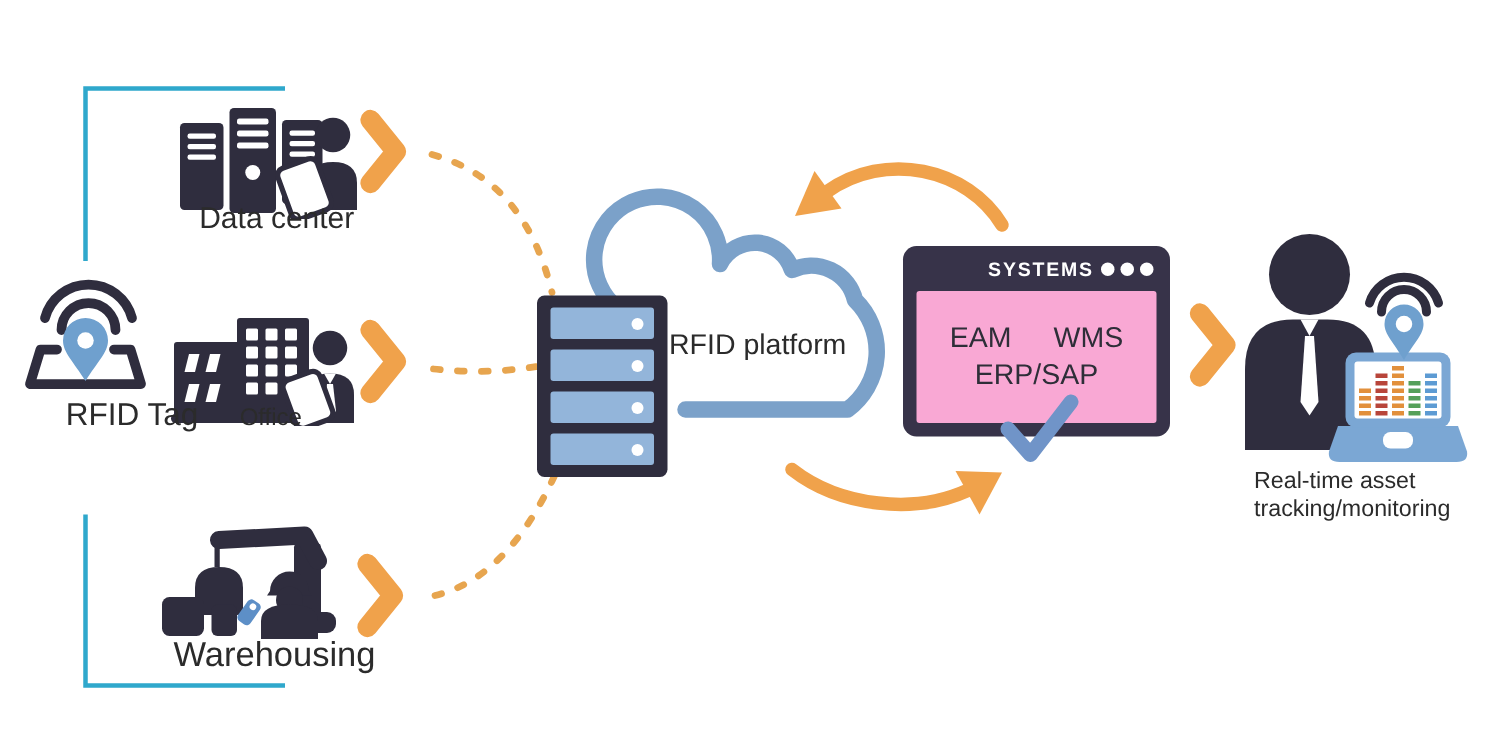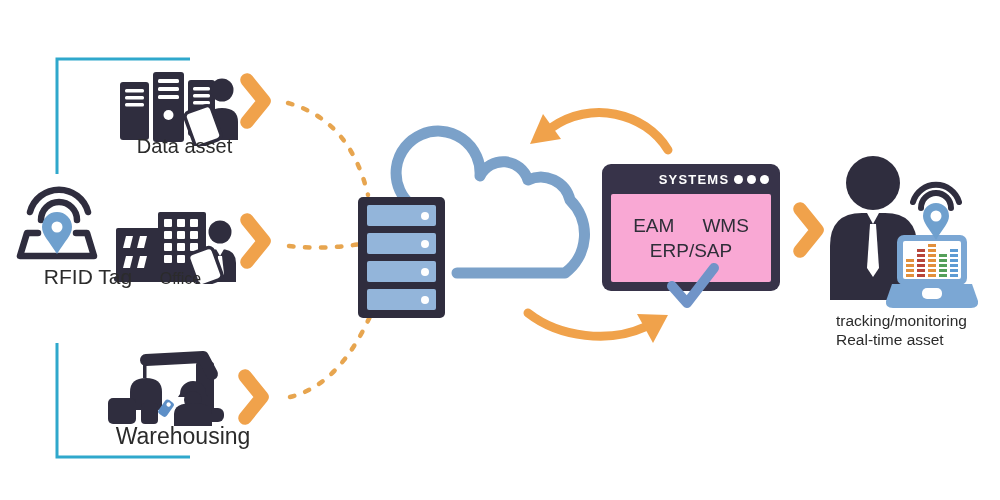--- a/index.html
+++ b/index.html
@@ -86,7 +86,7 @@
       <rect x="74" y="40" width="28" height="36" rx="5" fill="#fff" stroke="#2F2D3E" stroke-width="3.5"></rect>
     </g>
   </svg>
-  <div class="lbl center" style="left:112px;top:135px;width:145px;font-size:20px;">Data asset</div>
+  <div class="lbl center" style="left:112px;top:135px;width:145px;font-size:20px;">Data center</div>
   <svg class="abs" style="left:238px;top:72px;z-index:2;" width="36" height="58" viewBox="0 0 36 58">
     <path d="M 9,8 L 26,29 L 9,50" fill="none" stroke="#F0A24B" stroke-width="13.5" stroke-linecap="round" stroke-linejoin="round"></path>
   </svg>

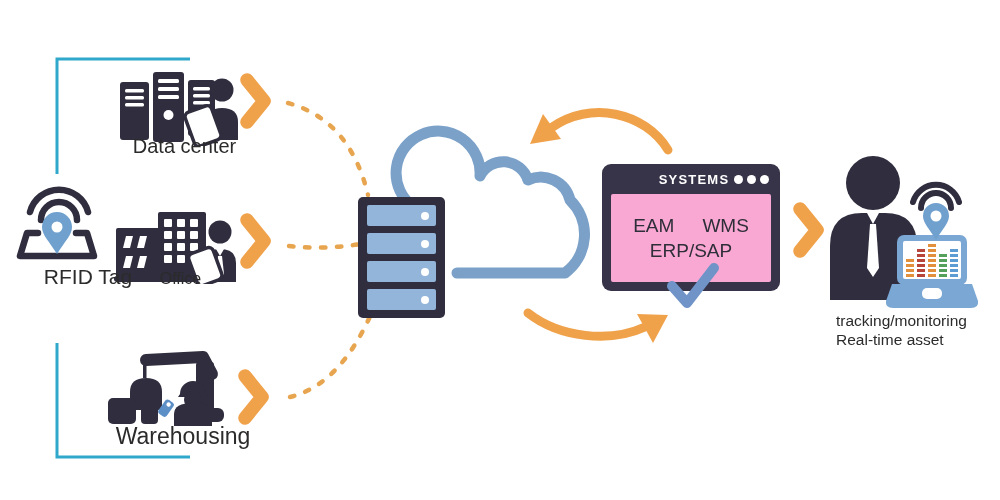--- a/index.html
+++ b/index.html
@@ -150,6 +150,7 @@
     <div class="server-bar"></div>
     <div class="server-bar"></div>
   </div>
+  <div class="lbl" style="left:446px;top:220px;font-size:19px;white-space:nowrap;">RFID platform</div>
 
   <div class="window">
     <div class="window-titlebar">

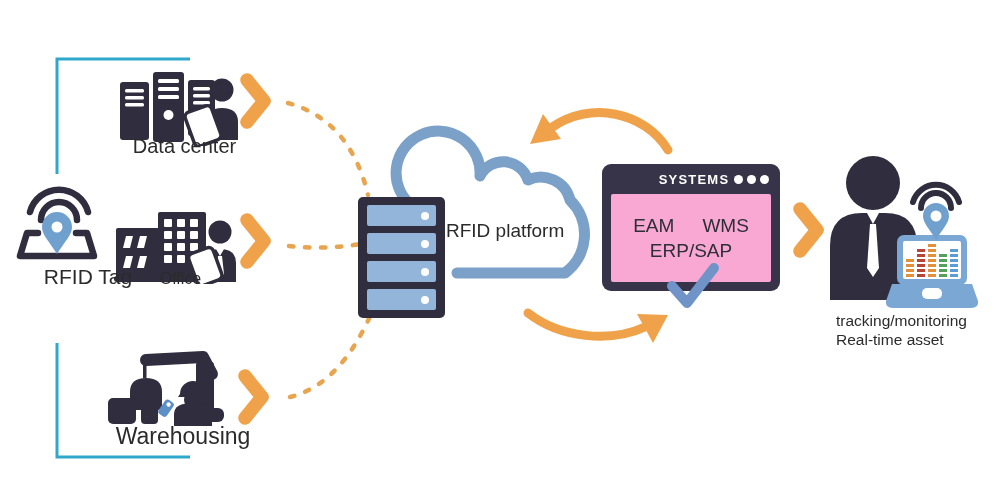--- a/index.html
+++ b/index.html
@@ -223,8 +223,8 @@
     <circle cx="110" cy="66" r="5.5" fill="#fff"></circle>
   </svg>
   <div class="lbl" style="left:836px;top:311px;font-size:15.5px;line-height:1.25;">
+    <div>Real-time asset</div>
     <div>tracking/monitoring</div>
-    <div>Real-time asset</div>
   </div>
 
 </div>

